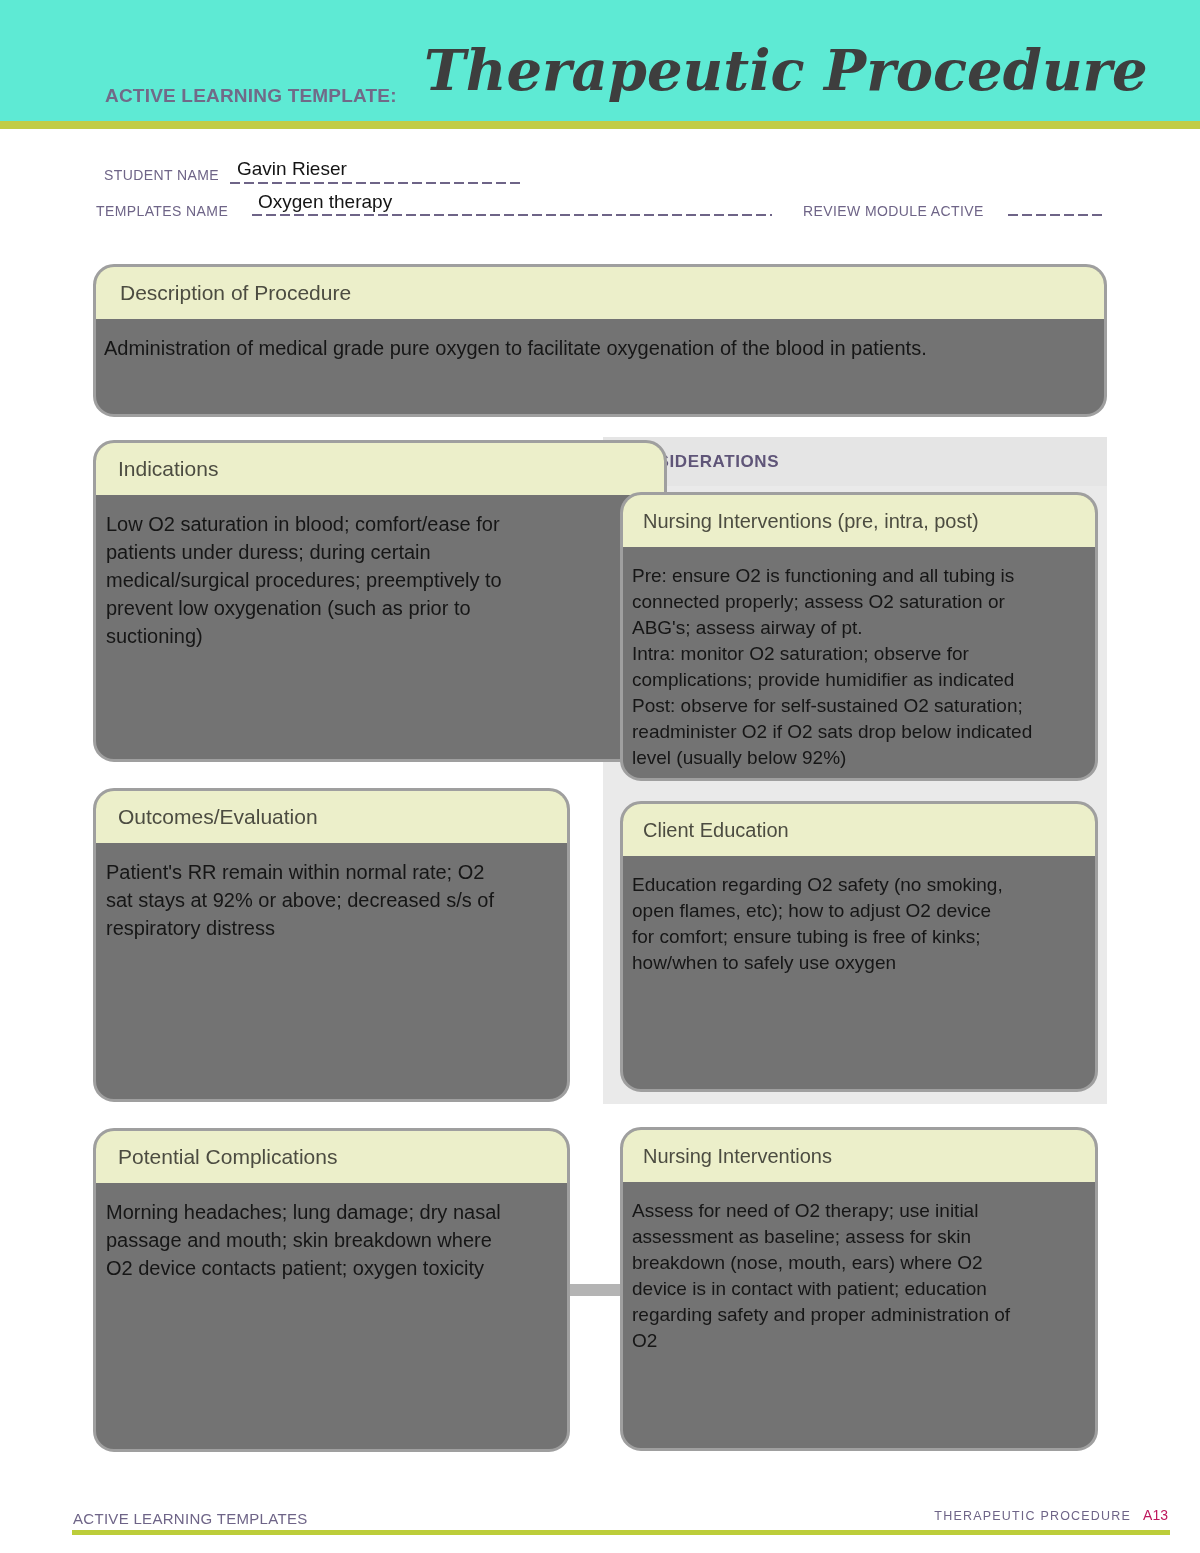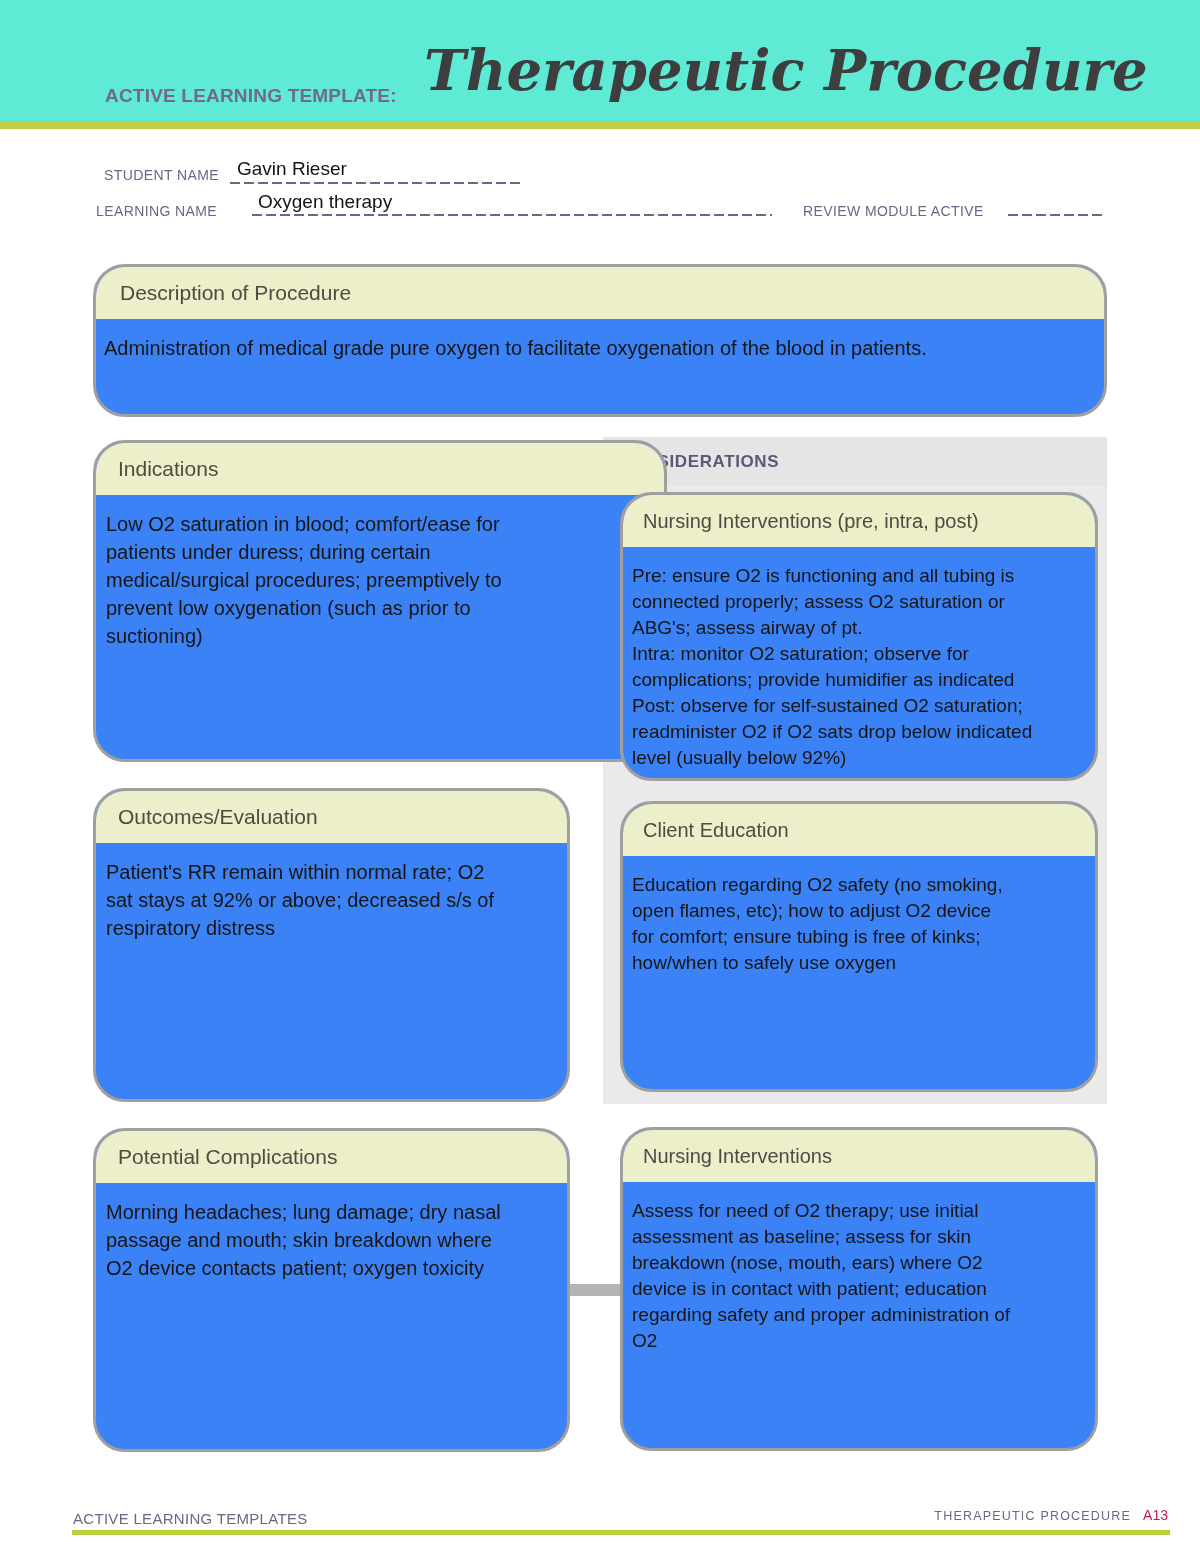--- a/index.html
+++ b/index.html
@@ -64,7 +64,7 @@
   <span class="fline" style="left:230px;top:162px;width:292px;"></span>
   <span class="fvalue" style="left:237px;top:159px;">Gavin Rieser</span>
 
-  <span class="flabel" style="left:96px;top:204px;">LEARNING NAME</span>
+  <span class="flabel" style="left:96px;top:204px;">TEMPLATES NAME</span>
   <span class="fline" style="left:252px;top:194px;width:520px;"></span>
   <span class="fvalue" style="left:258px;top:192px;">Oxygen therapy</span>
   <span class="flabel" style="left:803px;top:204px;">REVIEW MODULE ACTIVE</span>

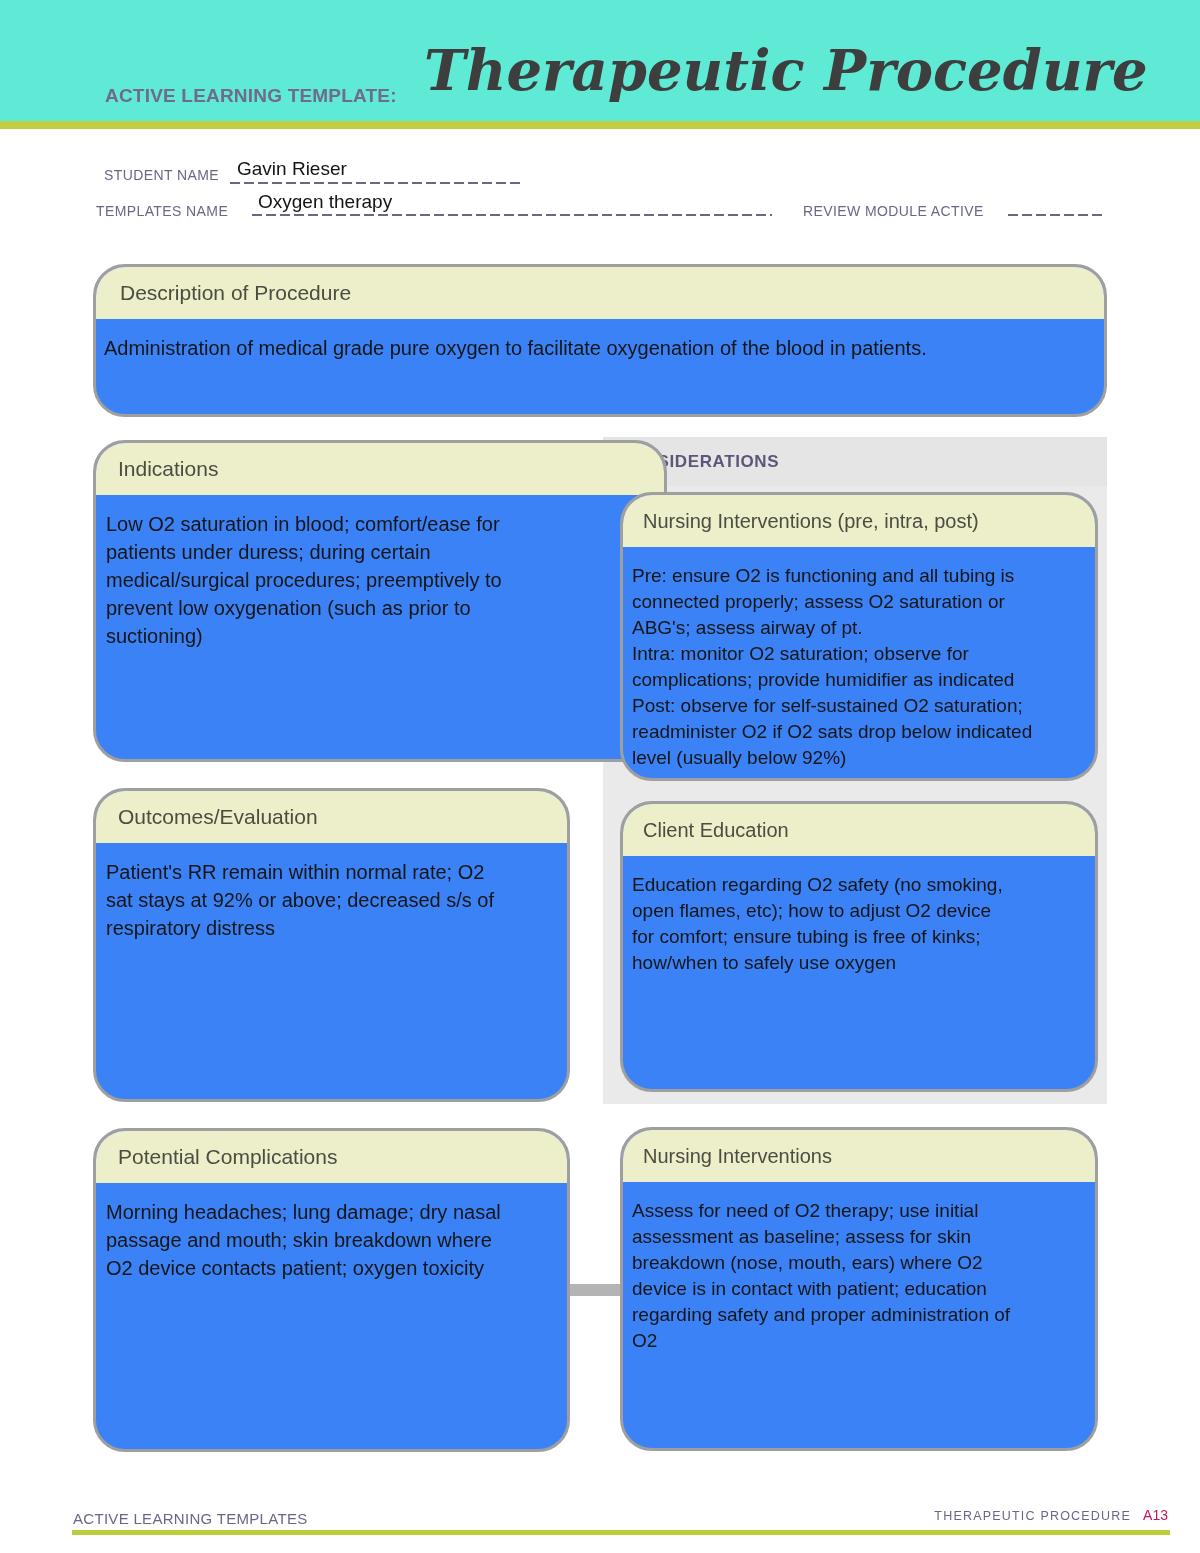--- a/index.html
+++ b/index.html
@@ -21,8 +21,8 @@
          background:repeating-linear-gradient(90deg,#6e6487 0 10px,rgba(0,0,0,0) 10px 14px) left bottom / 100% 2px no-repeat;}
 
   
-  .box{position:absolute;box-sizing:border-box;background:#3b82f6;border:3px solid #9f9f9f;
-       border-radius:32px;overflow:hidden;z-index:1;}
+  .box{position:absolute;box-sizing:border-box;background:#737373;border:3px solid #9f9f9f;
+       border-radius:21px;overflow:hidden;z-index:1;}
   .box-head{margin:0;background:#ecefca;height:52px;line-height:52px;font-size:21px;
             font-weight:400;color:#4c4c41;padding-left:22px;}
   .box-body{padding:15px 12px 0 10px;font-size:20px;line-height:28px;color:#161616;

